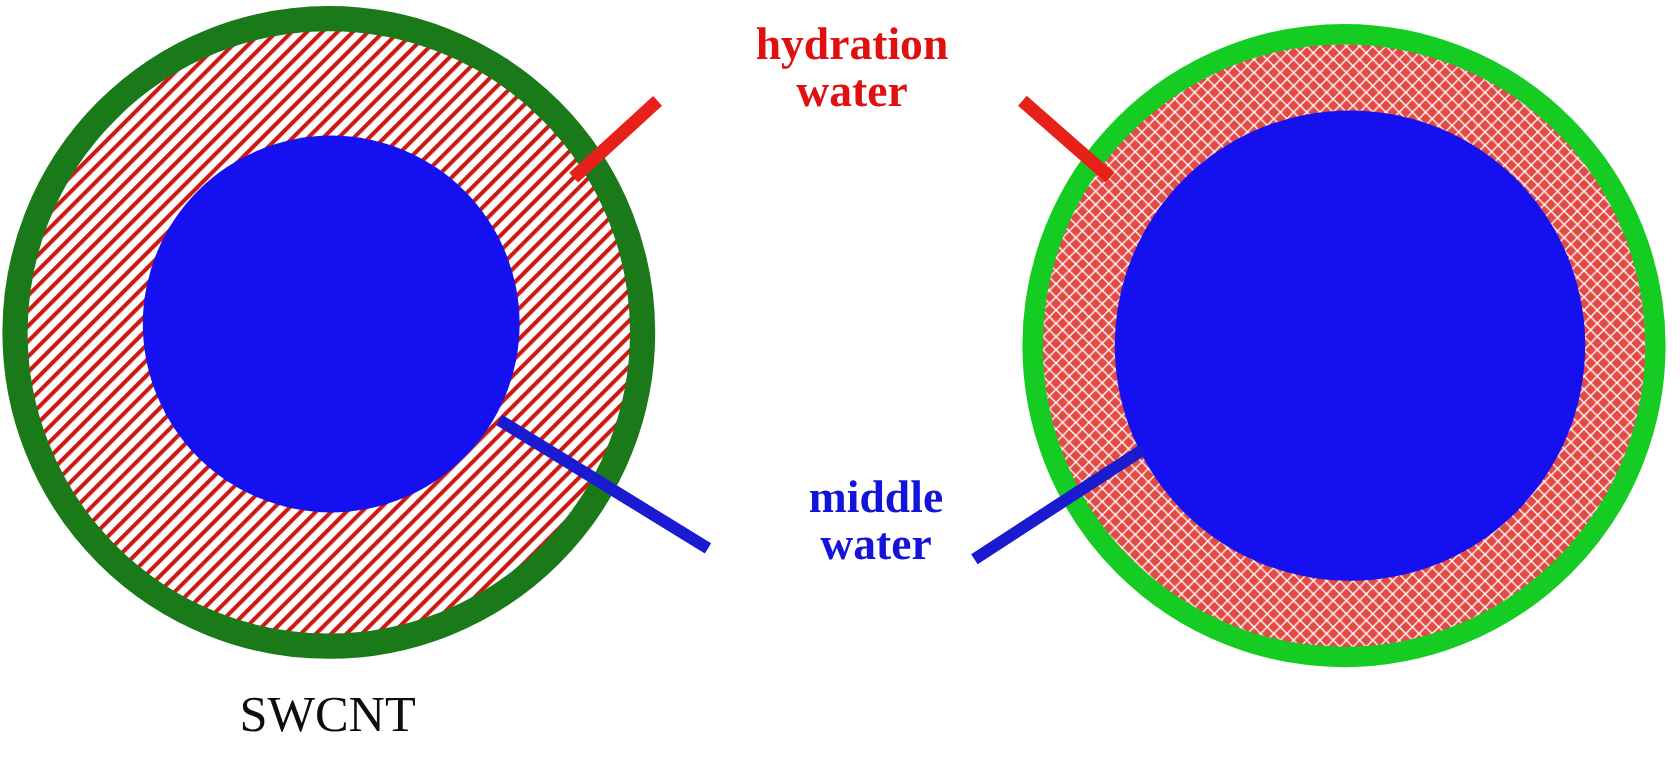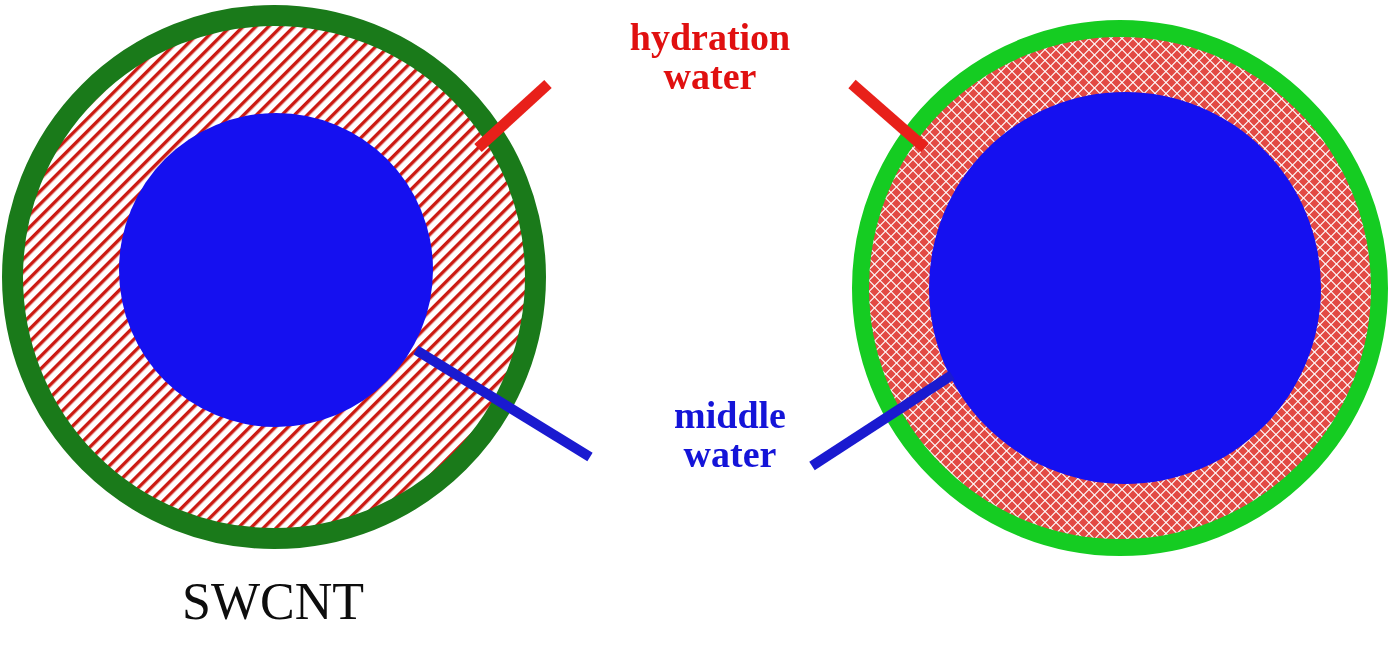--- a/index.html
+++ b/index.html
@@ -50,7 +50,7 @@
     color: #1414d8;
   }
   .caption-label {
-    font-size: 52px;
+    font-size: 42px;
     color: #0d0d0d;
     font-weight: normal;
   }

